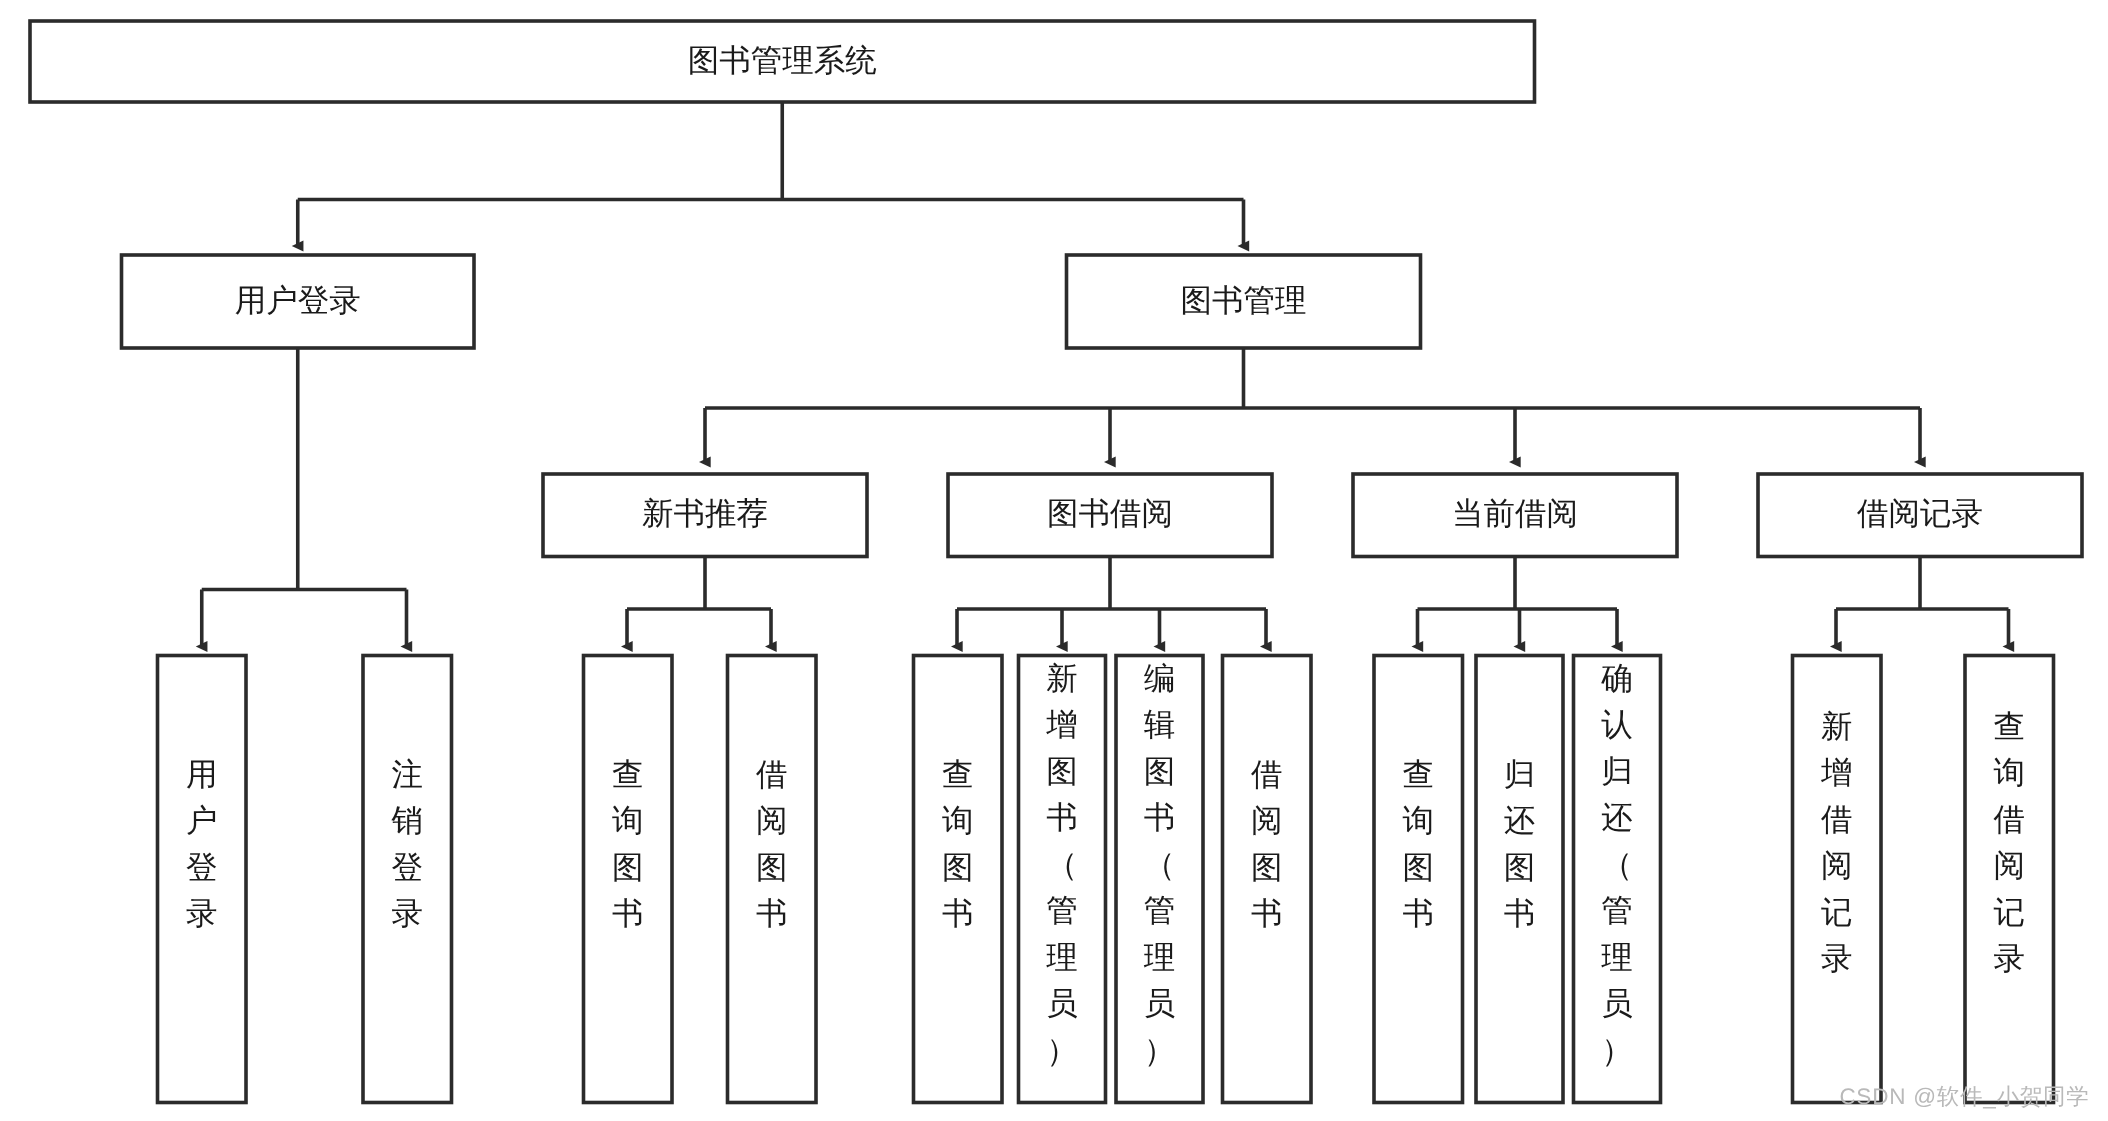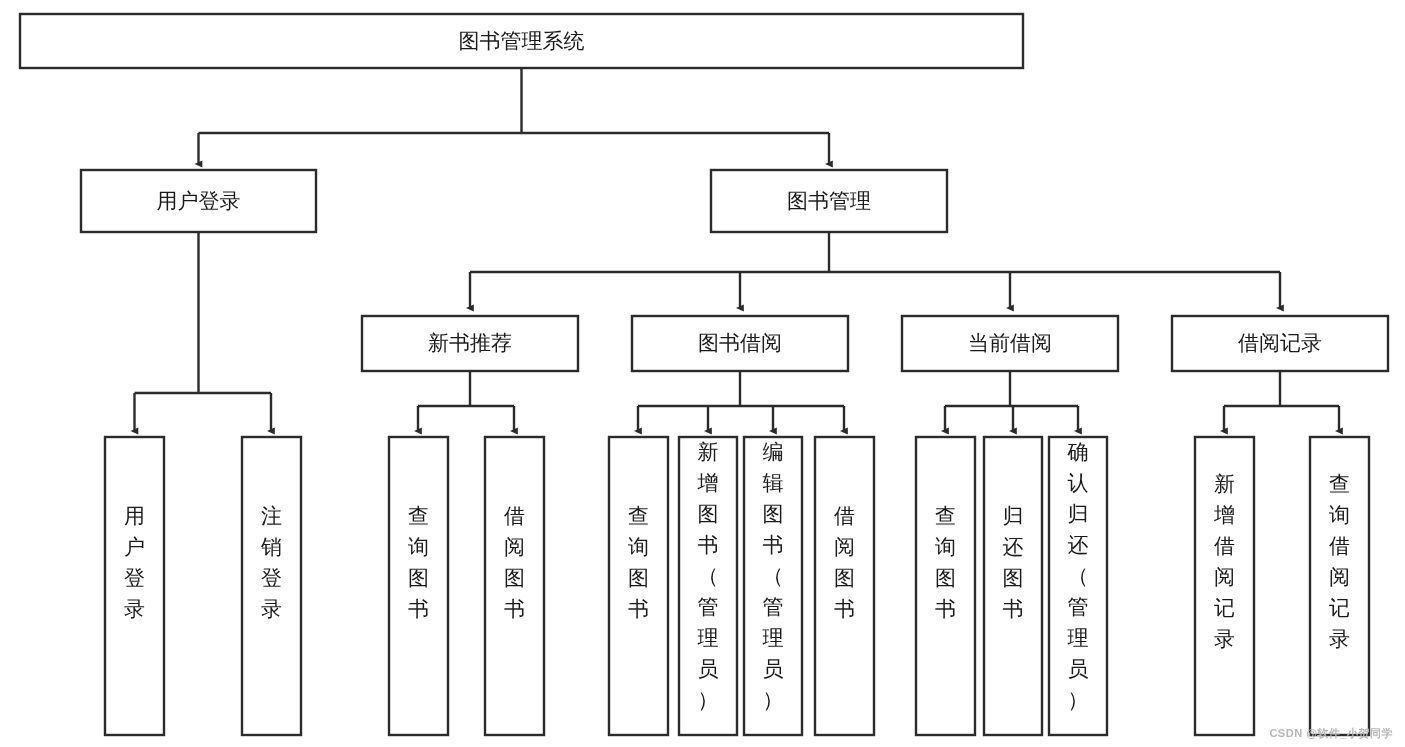--- a/index.html
+++ b/index.html
@@ -54,12 +54,11 @@
     right: 12px;
     bottom: 6px;
     font-family: "Liberation Sans", "DejaVu Sans", sans-serif;
-    font-size: 11px;
+    font-size: 15px;
     color: #b9b9b9;
     letter-spacing: 0.5px;
     white-space: nowrap;
     user-select: none;
-    font-weight: bold;
   }
 </style>
 </head>

